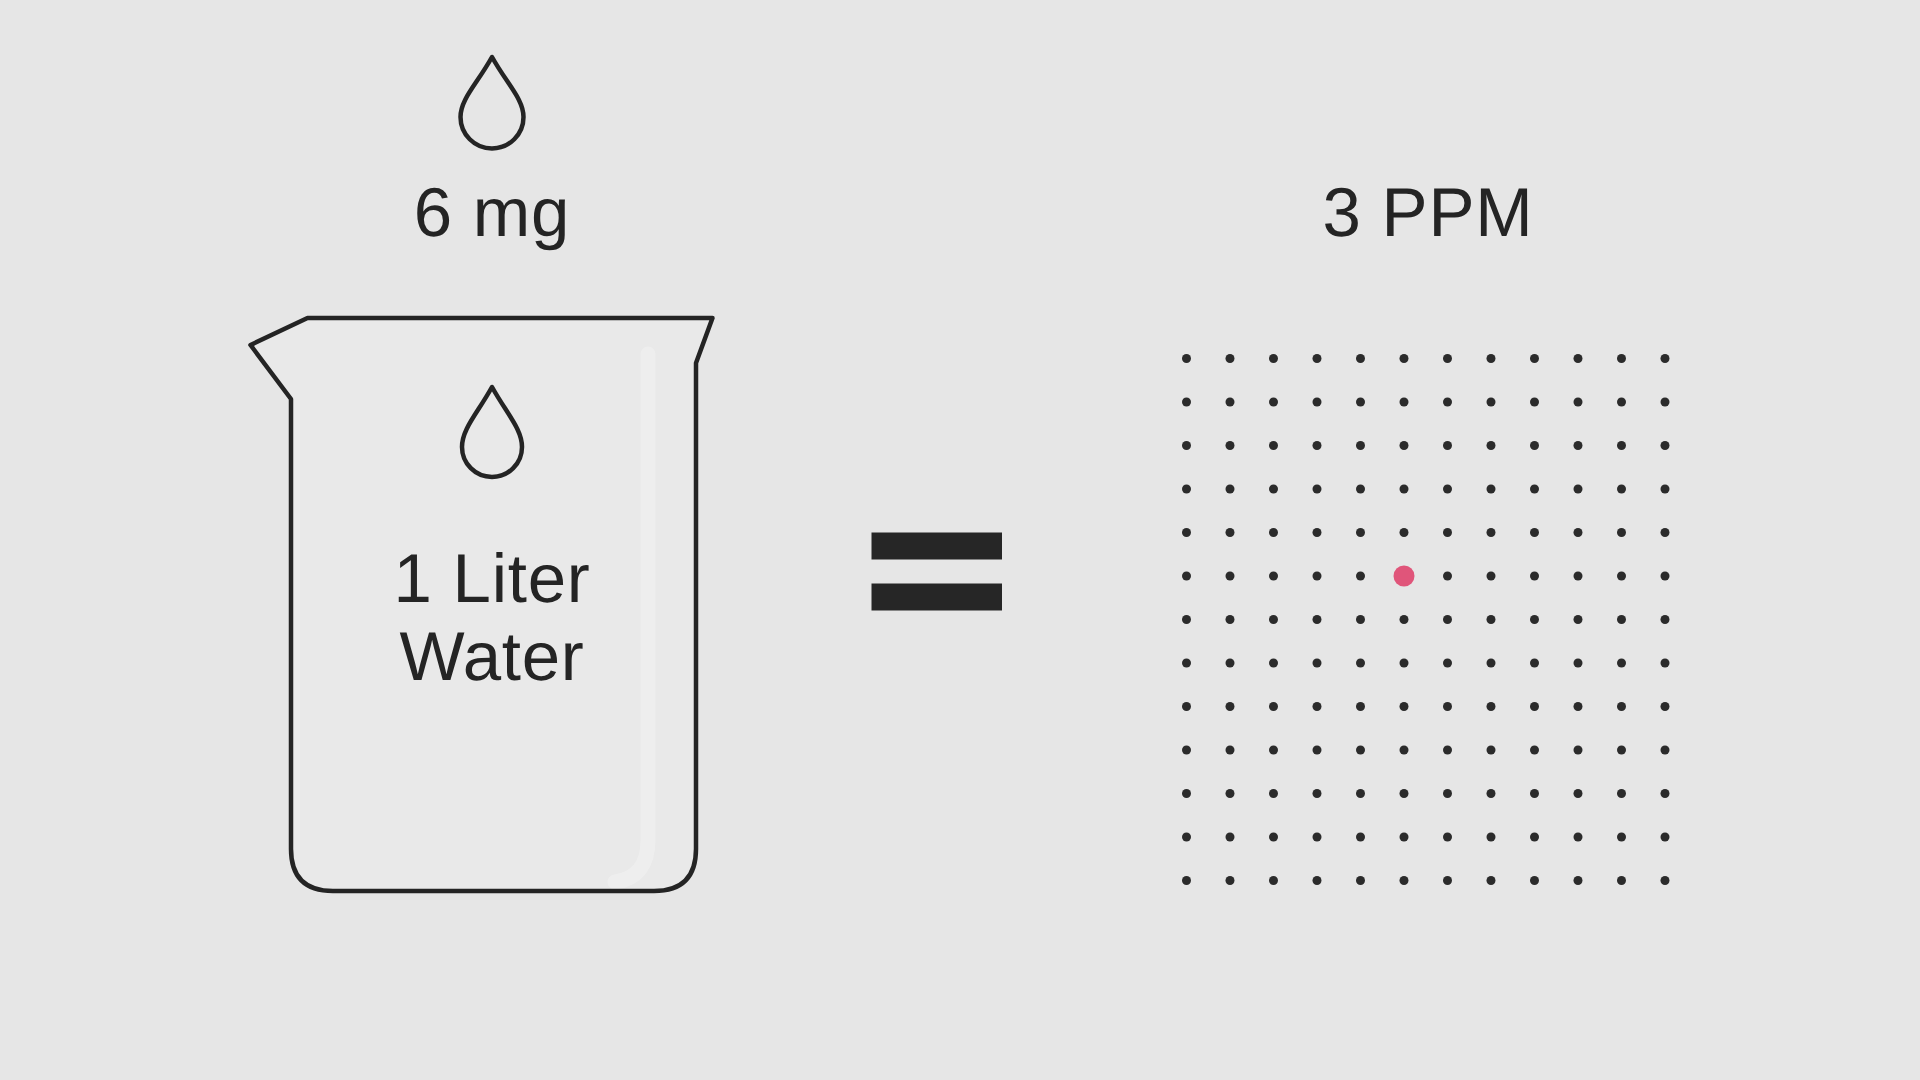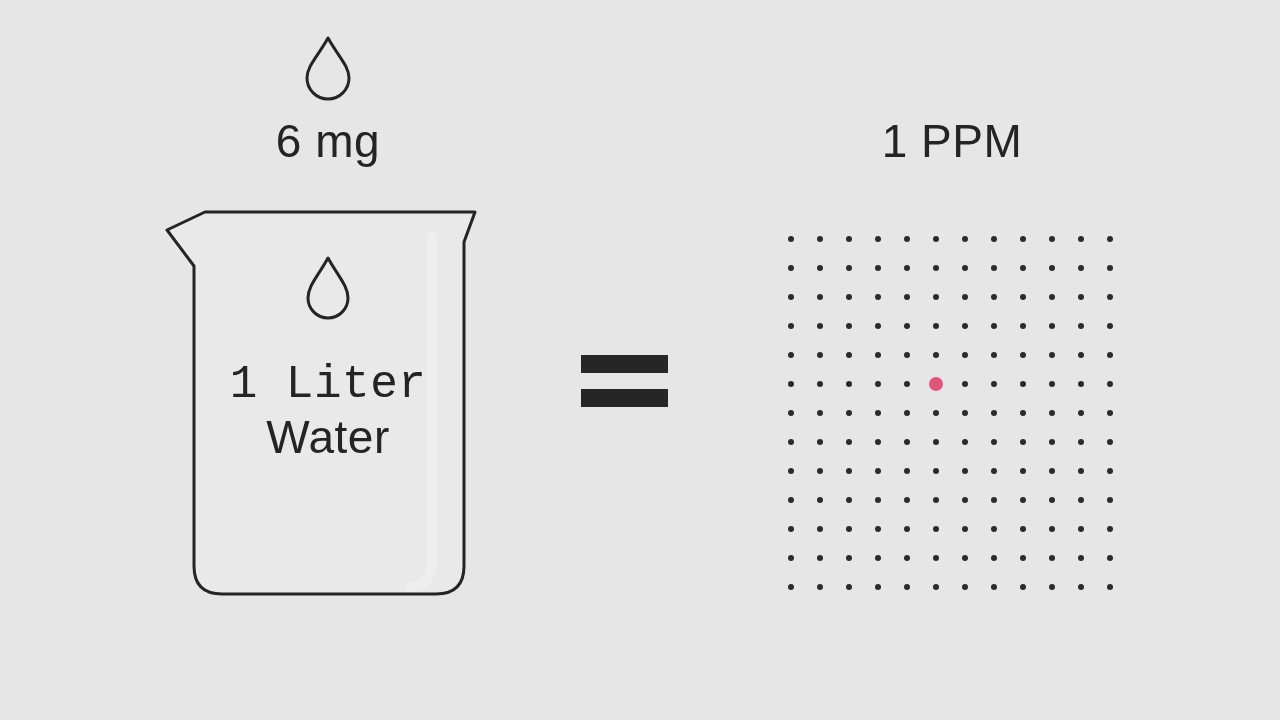--- a/index.html
+++ b/index.html
@@ -43,7 +43,7 @@
   <div class="abs" style="left:581px; top:389px; width:87px; height:18px; background:#262626;"></div>
 </div>
 
-<div class="label" style="left:852px; top:118px; width:200px;">1 PPM</div>
+<div class="label" style="left:852px; top:118px; width:200px;">3 PPM</div>
 
 <div id="dot-grid" class="abs" style="left:0; top:0; width:1280px; height:720px;">
     <div class="dot" style="left: 788px; top: 236px; background: rgb(43, 43, 43);"></div>

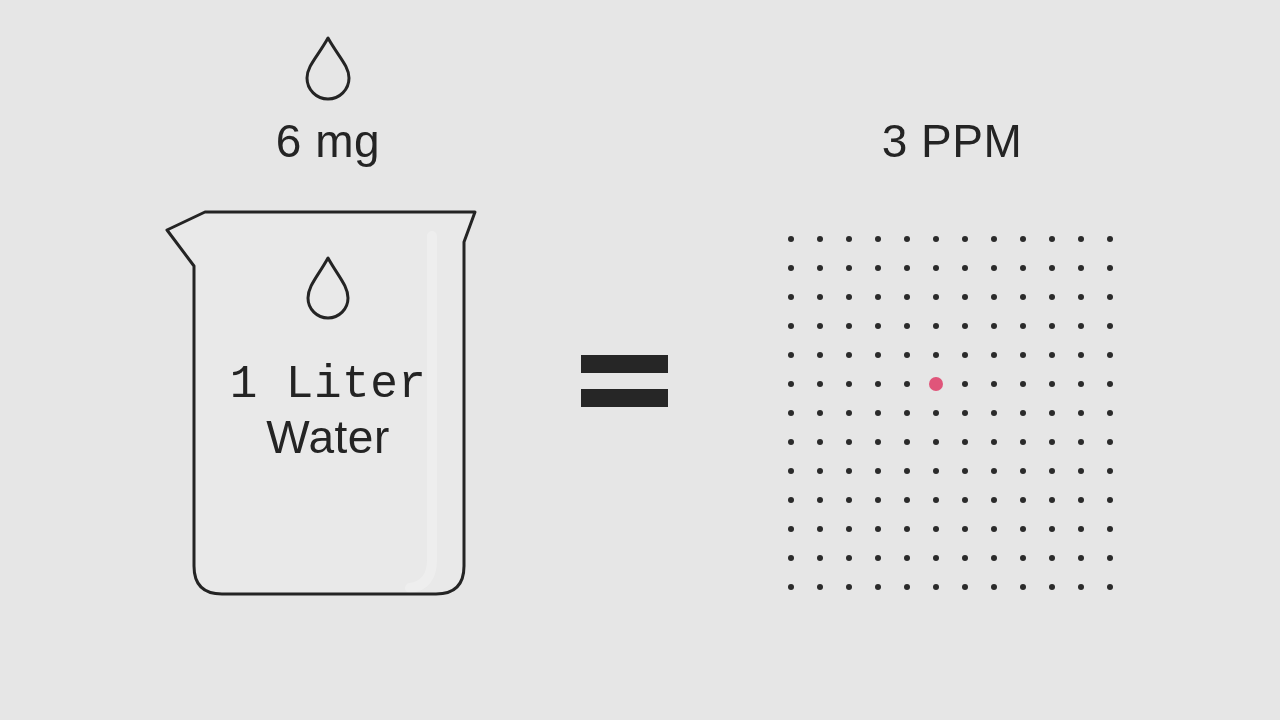--- a/index.html
+++ b/index.html
@@ -35,7 +35,7 @@
   <path d="M328 258 C 318 276, 308 286, 308 298 A 20 20 0 0 0 348 298 C 348 286, 338 276, 328 258 Z" fill="none" stroke="#242424" stroke-width="3" stroke-linejoin="round"></path>
 </svg>
 
-<div class="label" style="left:228px; top:362px; width:200px;font-family:Liberation Mono, monospace;">1 Liter</div>
+<div class="label" style="left:228px; top:362px; width:200px;">1 Liter</div>
 <div class="label" style="left:228px; top:414px; width:200px;">Water</div>
 
 <div>

